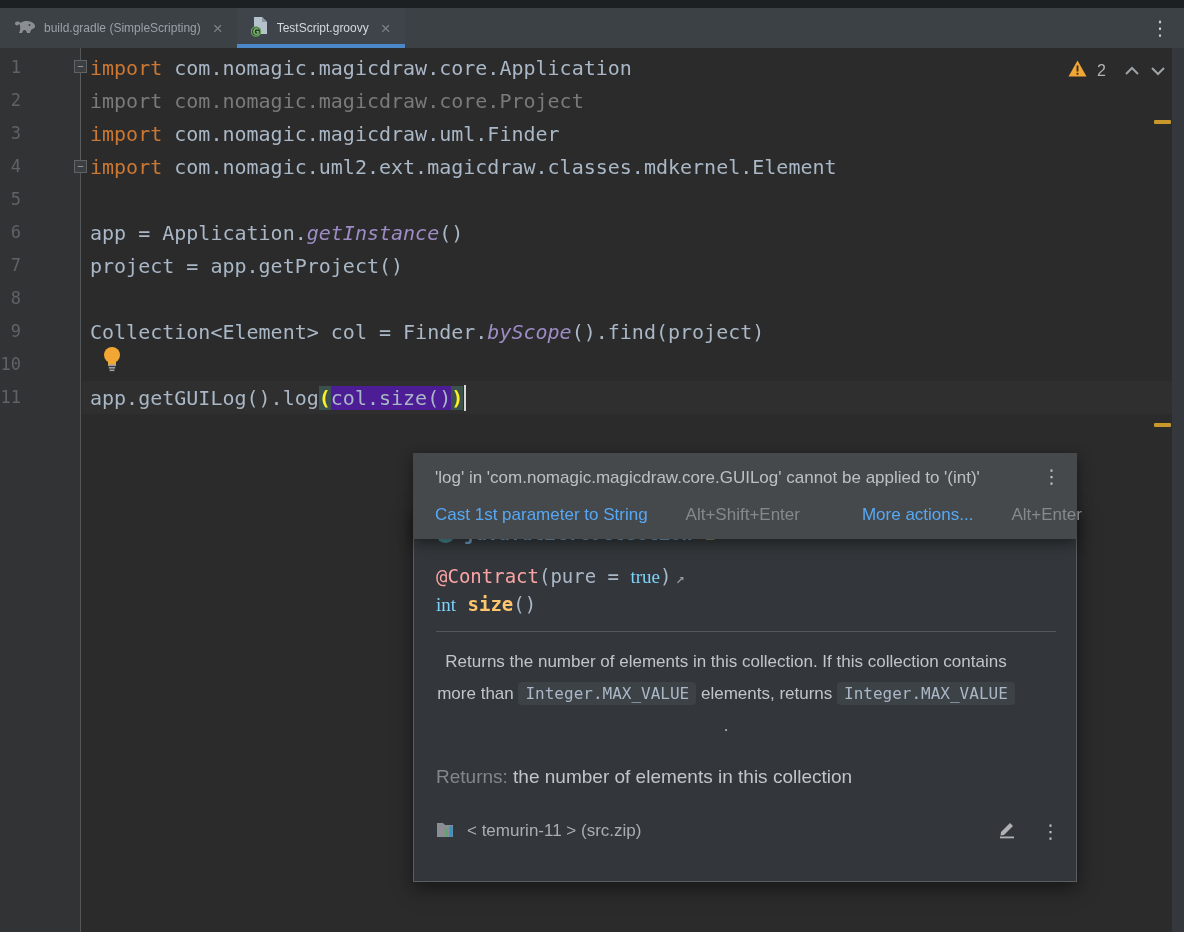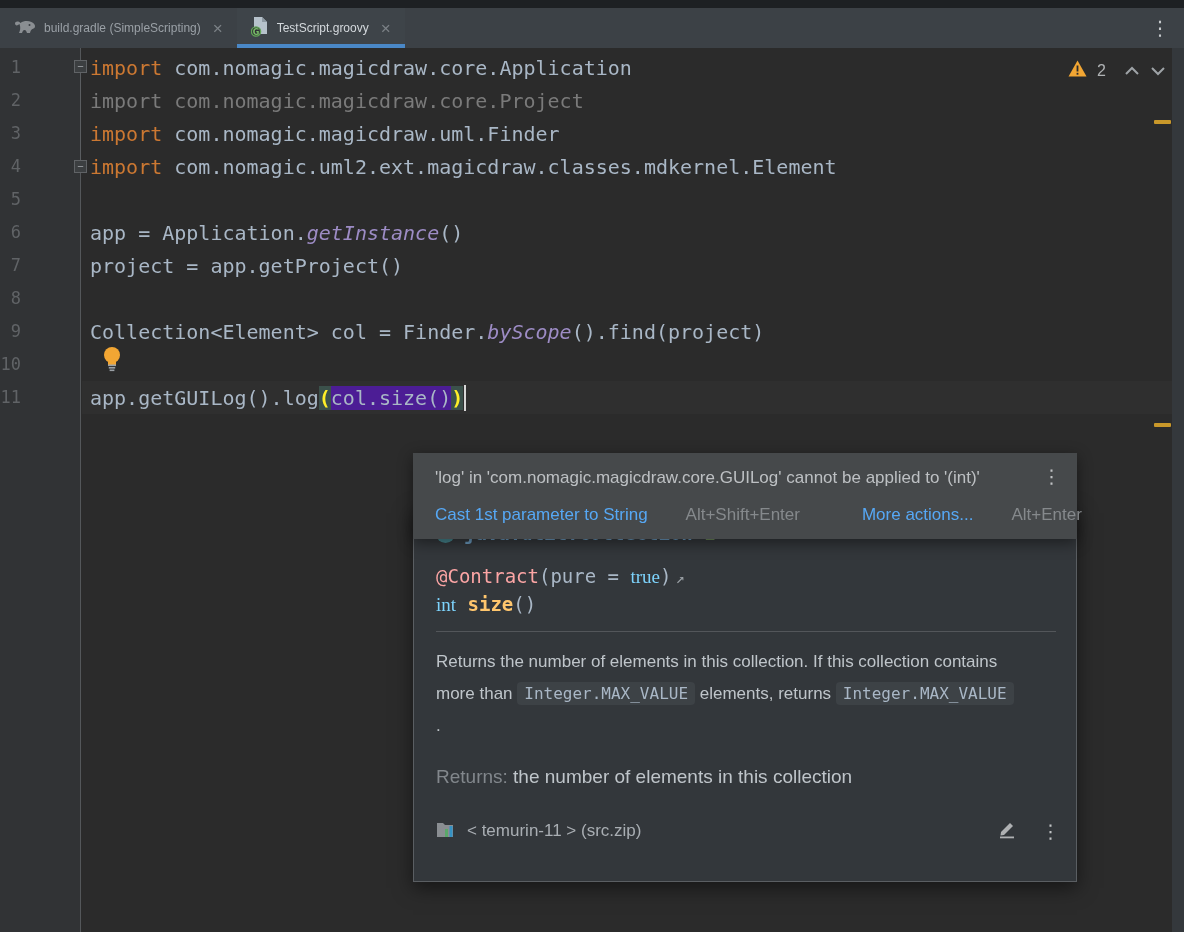--- a/index.html
+++ b/index.html
@@ -68,7 +68,7 @@
   .sig-row{position:absolute;left:22px;top:85px;font-size:19px;color:#a9b7c6;}
   .sig-name{color:#ffc66d;font-weight:bold;}
   .divider{position:absolute;left:22px;top:123px;width:620px;height:1px;background:#53565a;}
-  .desc{position:absolute;left:22px;top:138px;width:580px;font-size:17px;line-height:32px;color:#bfc5ca;}
+  .desc{position:absolute;left:22px;top:138px;width:580px;font-size:17px;line-height:32px;color:#bfc5ca;text-align:center;}
   .chip{font-family:"DejaVu Sans Mono",monospace;font-size:16px;color:#a9b7c6;background:#3d4246;
         border-radius:4px;padding:2px 7px;}
   .returns-row{position:absolute;left:22px;top:258px;font-size:19px;color:#bfc5ca;}

